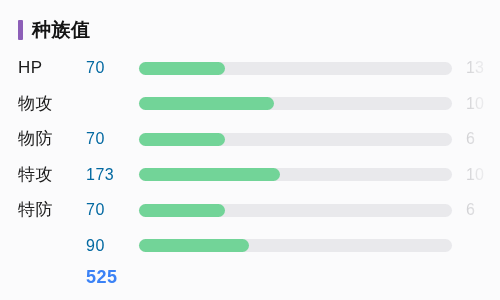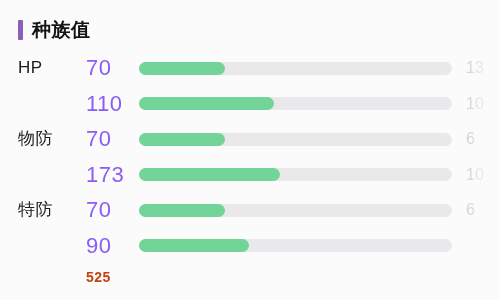--- a/index.html
+++ b/index.html
@@ -75,9 +75,9 @@
     position: absolute;
     left: 86px;
     width: 46px;
-    font-size: 22px;
-    line-height: 20px;
-    color: #8b5cf6;
+    font-size: 16px;
+    line-height: 20px;
+    color: #0369a1;
     letter-spacing: 0.5px;
     white-space: nowrap;
   }

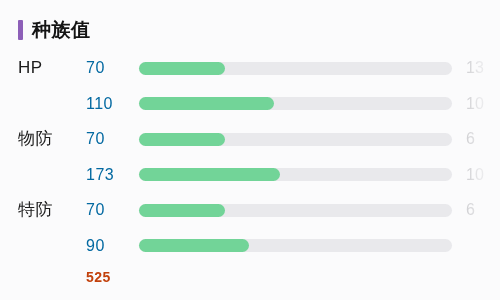--- a/index.html
+++ b/index.html
@@ -165,6 +165,7 @@
         <div class="stat-max" style="color: rgb(185, 185, 189);">13</div>
       </div>
       <div class="stat-row" style="top: 90.5px;">
+        <div class="stat-label">物攻</div>
         <div class="stat-value">110</div>
         <div class="bar-track" style="background: rgb(233, 233, 236);">
           <div class="bar-fill" style="width: 135px; background: rgb(114, 212, 152);"></div>

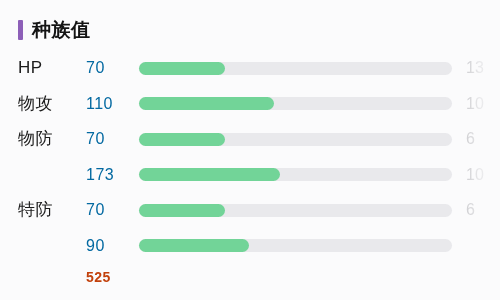--- a/index.html
+++ b/index.html
@@ -166,7 +166,6 @@
       </div>
       <div class="stat-row" style="top: 90.5px;">
         <div class="stat-label">物攻</div>
-        <div class="stat-value">110</div>
         <div class="bar-track" style="background: rgb(233, 233, 236);">
           <div class="bar-fill" style="width: 135px; background: rgb(114, 212, 152);"></div>
         </div>

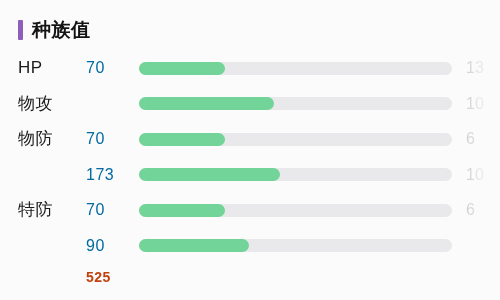--- a/index.html
+++ b/index.html
@@ -180,6 +180,7 @@
         <div class="stat-max" style="color: rgb(185, 185, 189);">6</div>
       </div>
       <div class="stat-row" style="top: 161.5px;">
+        <div class="stat-label">特攻</div>
         <div class="stat-value">173</div>
         <div class="bar-track" style="background: rgb(233, 233, 236);">
           <div class="bar-fill" style="width: 141px; background: rgb(114, 212, 152);"></div>

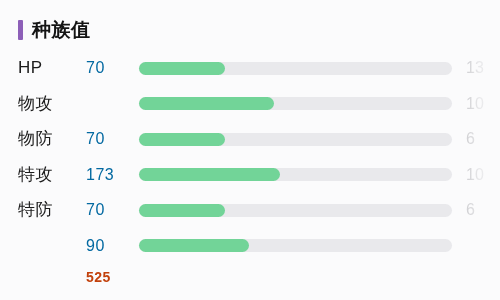--- a/index.html
+++ b/index.html
@@ -127,11 +127,11 @@
   #total-value {
     position: absolute;
     left: 86px;
-    font-size: 14px;
+    font-size: 18px;
     font-weight: 700;
     line-height: 20px;
     letter-spacing: 0.5px;
-    color: #c2410c;
+    color: #3b82f6;
   }
 
   

